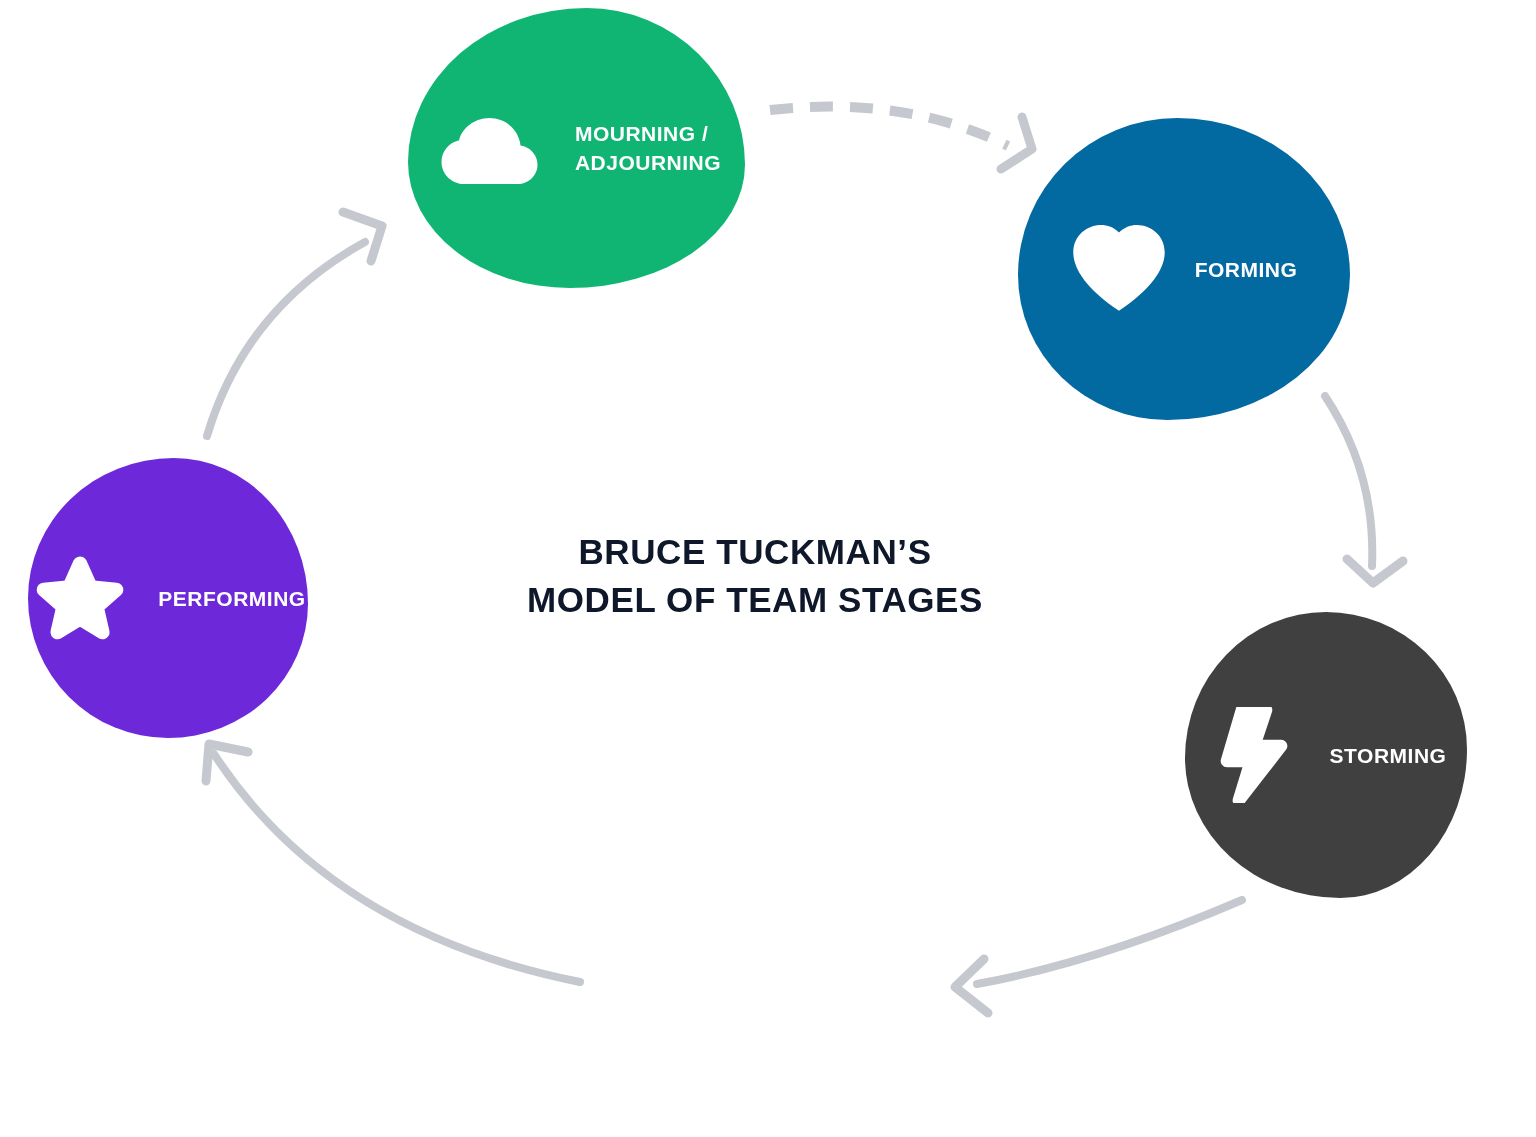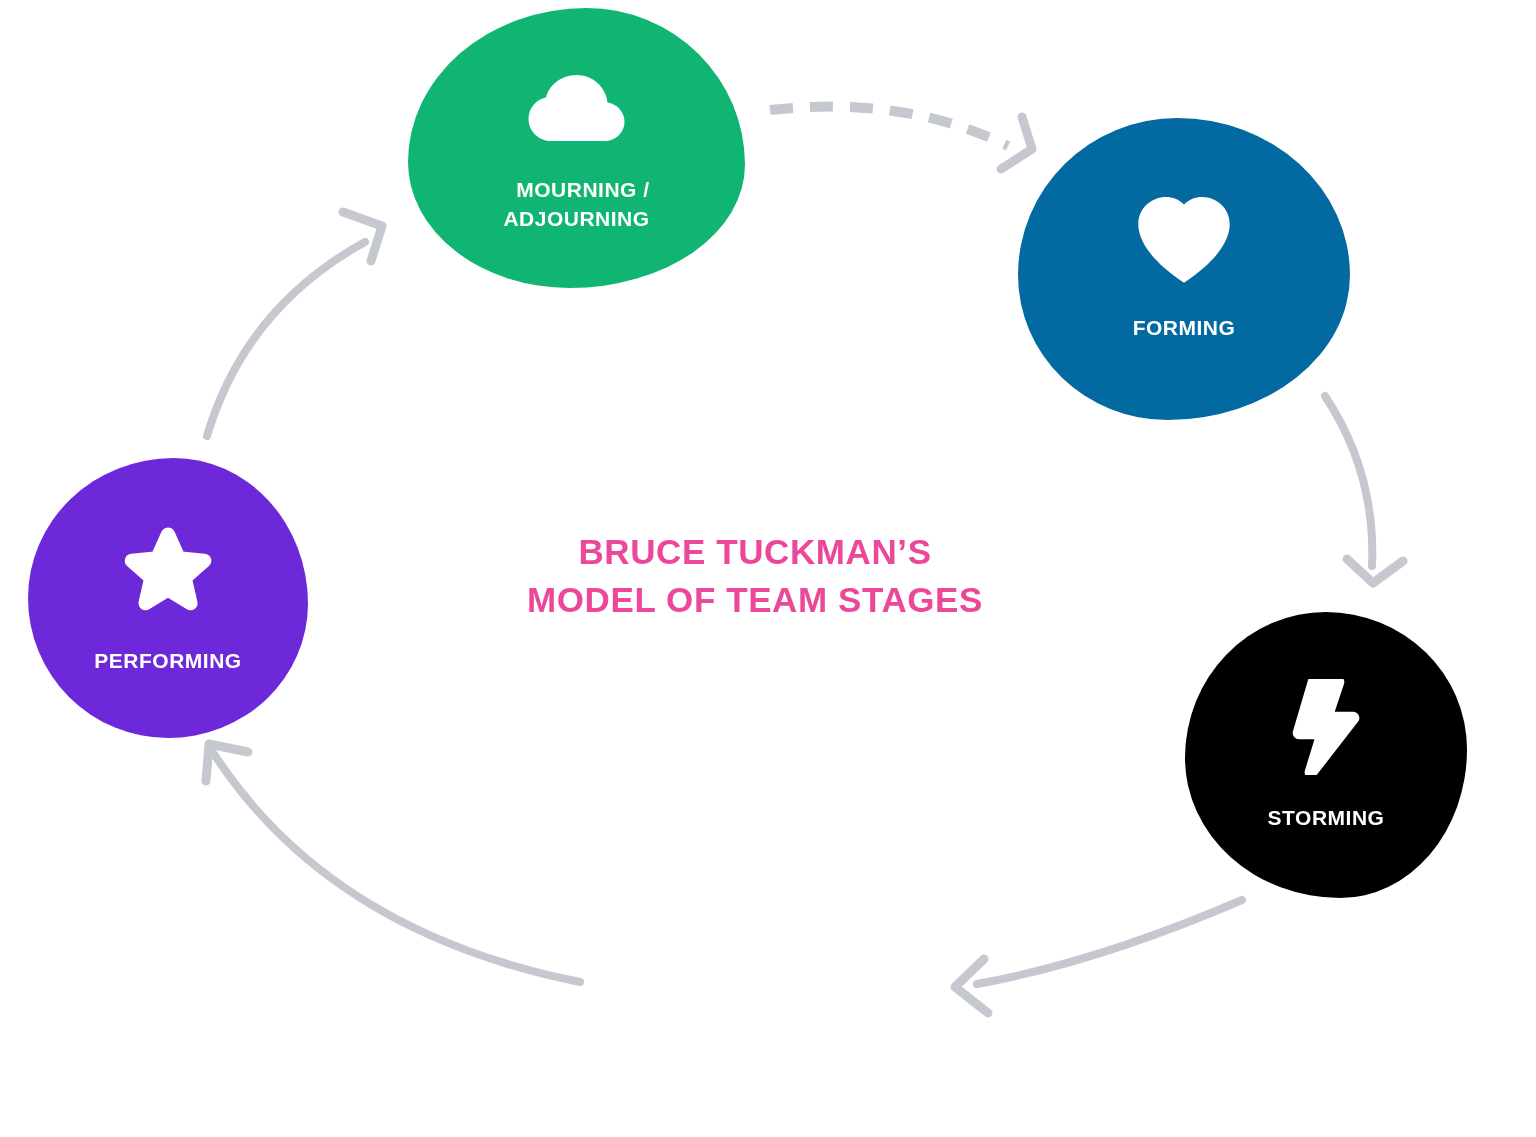--- a/index.html
+++ b/index.html
@@ -35,11 +35,11 @@
   .blob {
     position: absolute;
     display: flex;
-    flex-direction: column;
+    flex-direction: row;
     align-items: center;
     justify-content: center;
     gap: 28px;
-    text-align: right;
+    text-align: left;
   }
   .blob .icon { display: block; }
   .label {

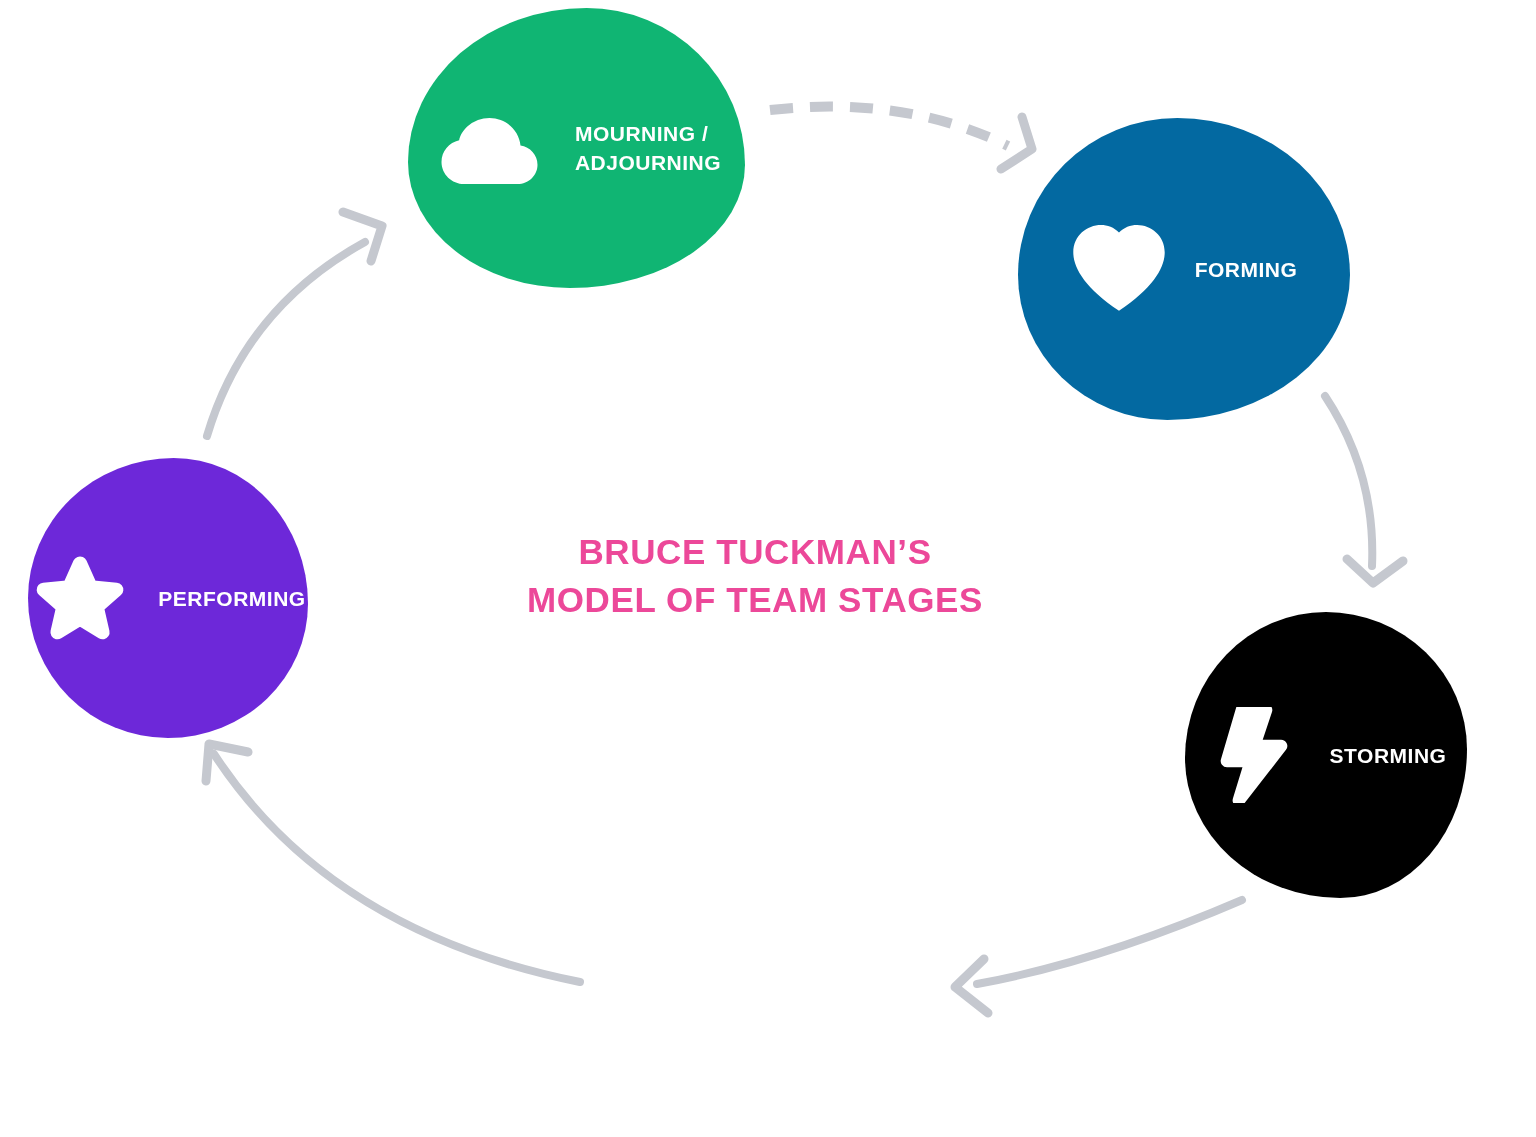--- a/index.html
+++ b/index.html
@@ -139,7 +139,7 @@
     </div>
   </div>
 
-  <div class="title" style="color: #ec4899;">
+  <div class="title" style="color: #0f172a;">
     <div>BRUCE TUCKMAN’S</div>
     <div>MODEL OF TEAM STAGES</div>
   </div>

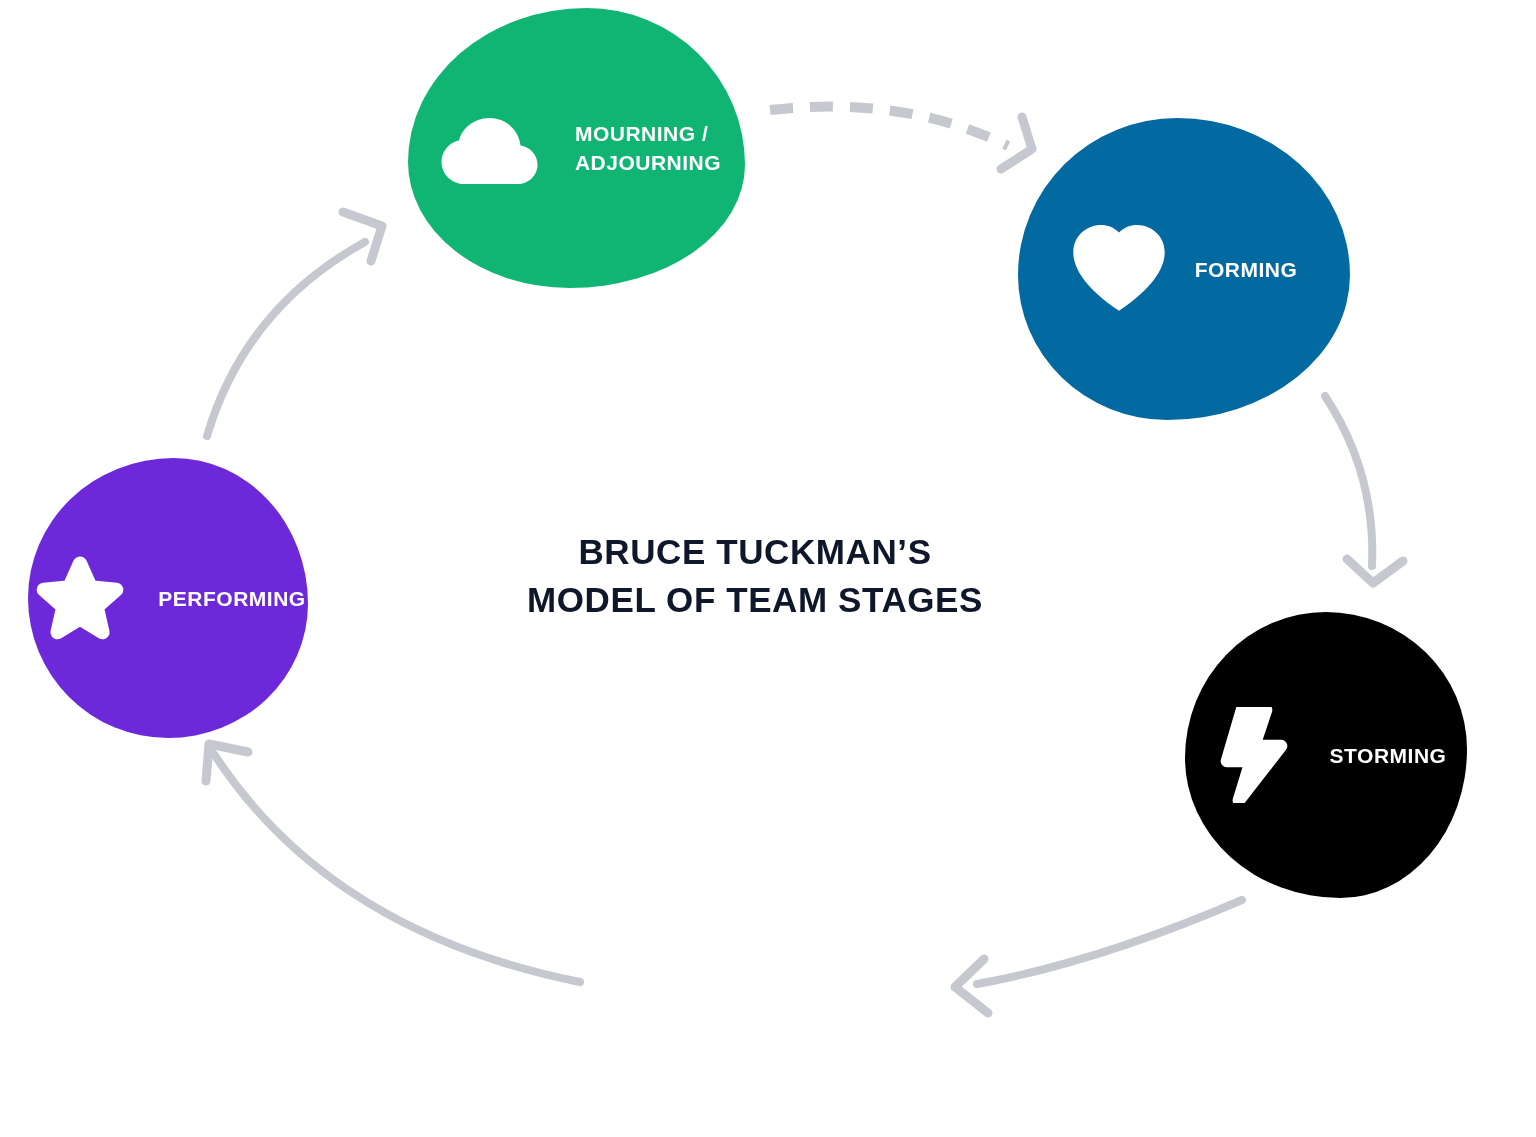--- a/index.html
+++ b/index.html
@@ -120,7 +120,7 @@
     </div>
   </div>
 
-  <div class="blob stage-storming" style="background-color: #000000;">
+  <div class="blob stage-storming" style="background-color: #404040;">
     <svg class="icon" width="96" height="96" viewBox="0 0 16 16">
       <path fill="#ffffff" stroke="#ffffff" stroke-width="1.1" stroke-linejoin="round" d="M5.52.359A.5.5 0 0 1 6 0h4a.5.5 0 0 1 .474.658L8.694 6H12.5a.5.5 0 0 1 .395.807l-7 9a.5.5 0 0 1-.873-.454L6.823 9.5H3.5a.5.5 0 0 1-.48-.641l2.5-8.5z"></path>
     </svg>

